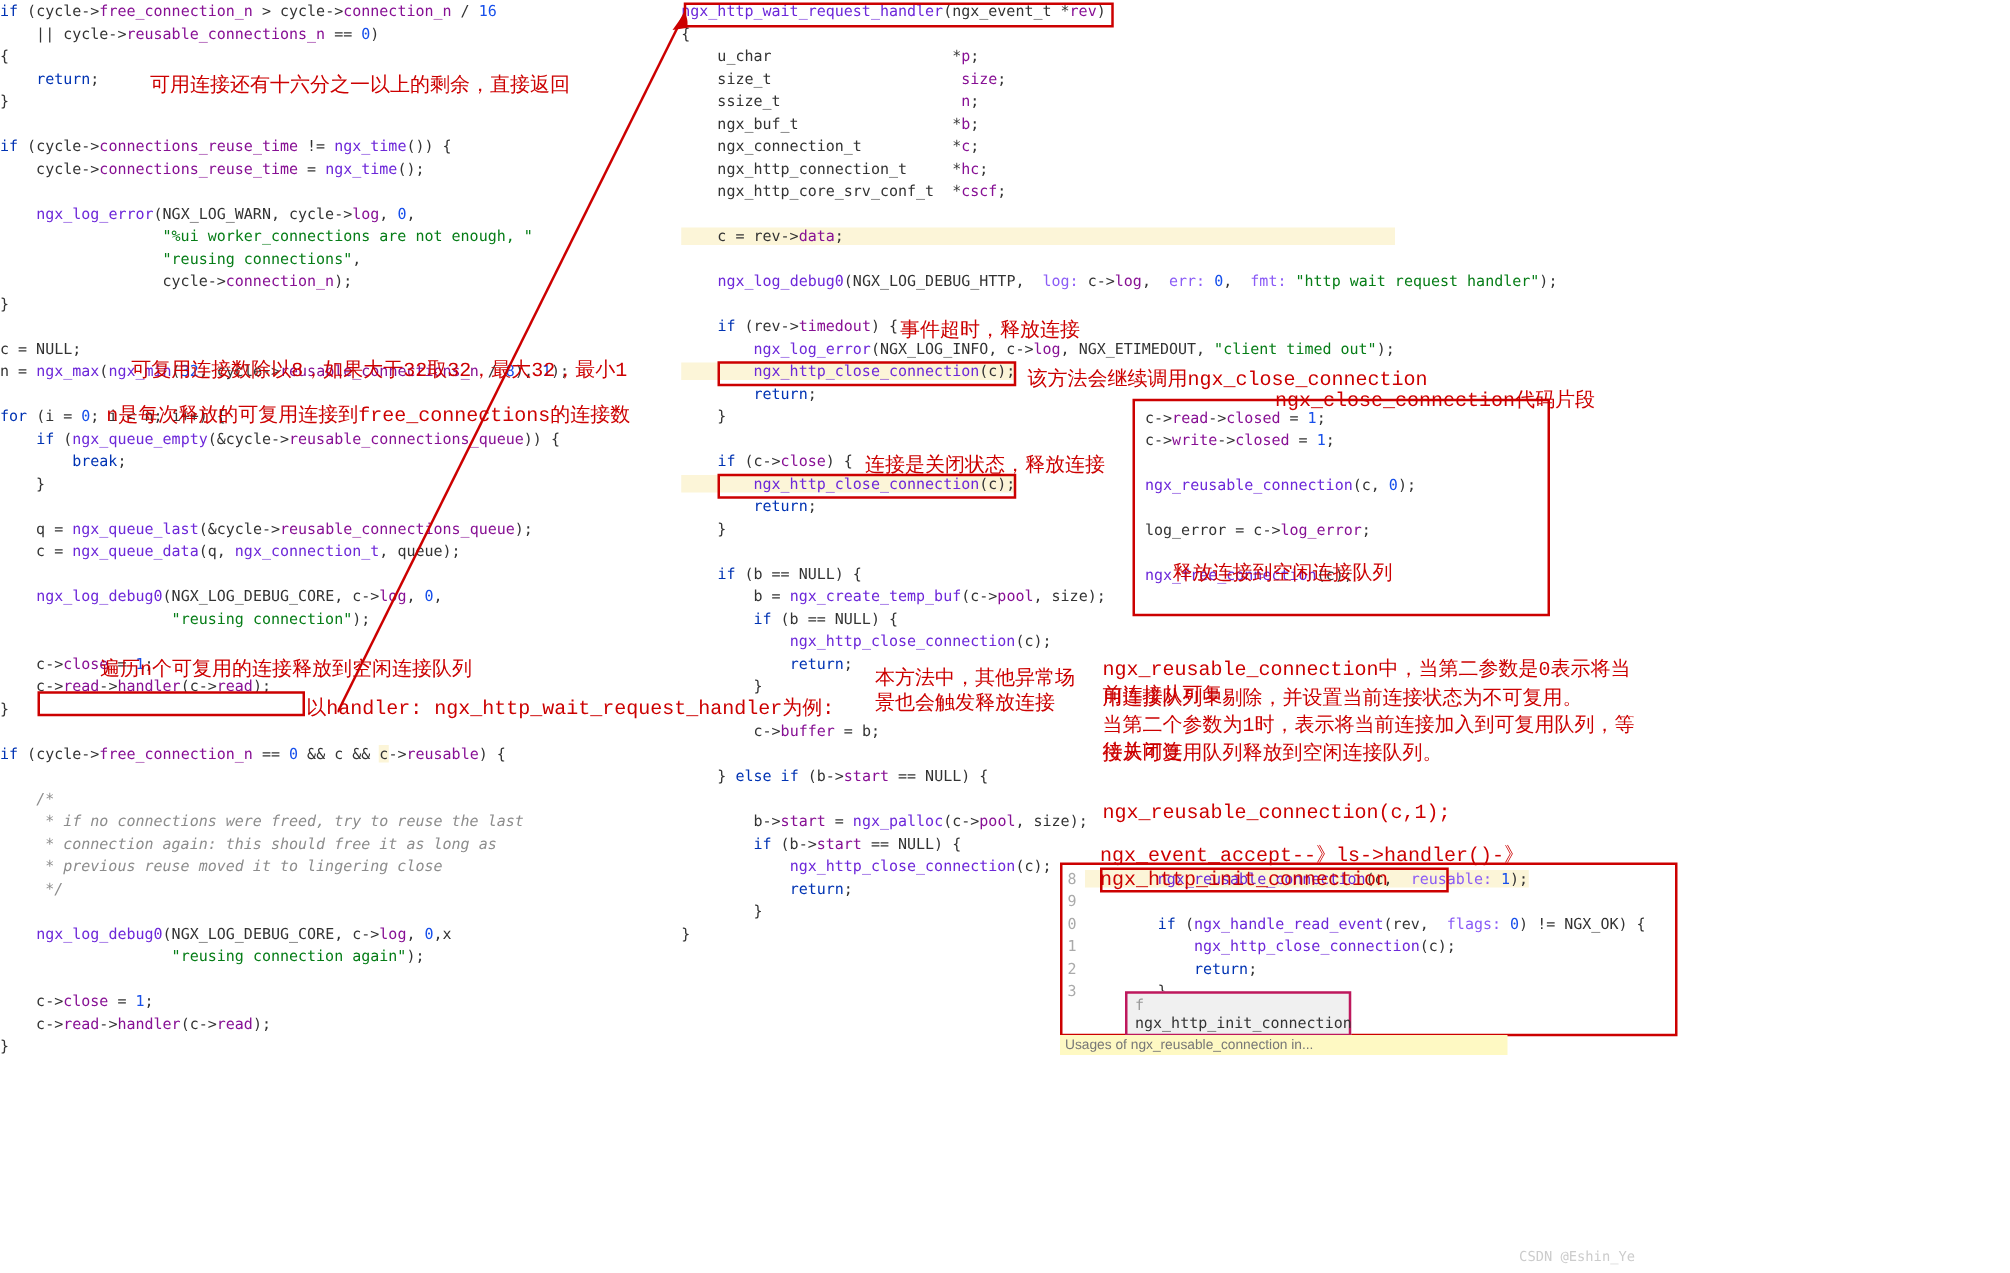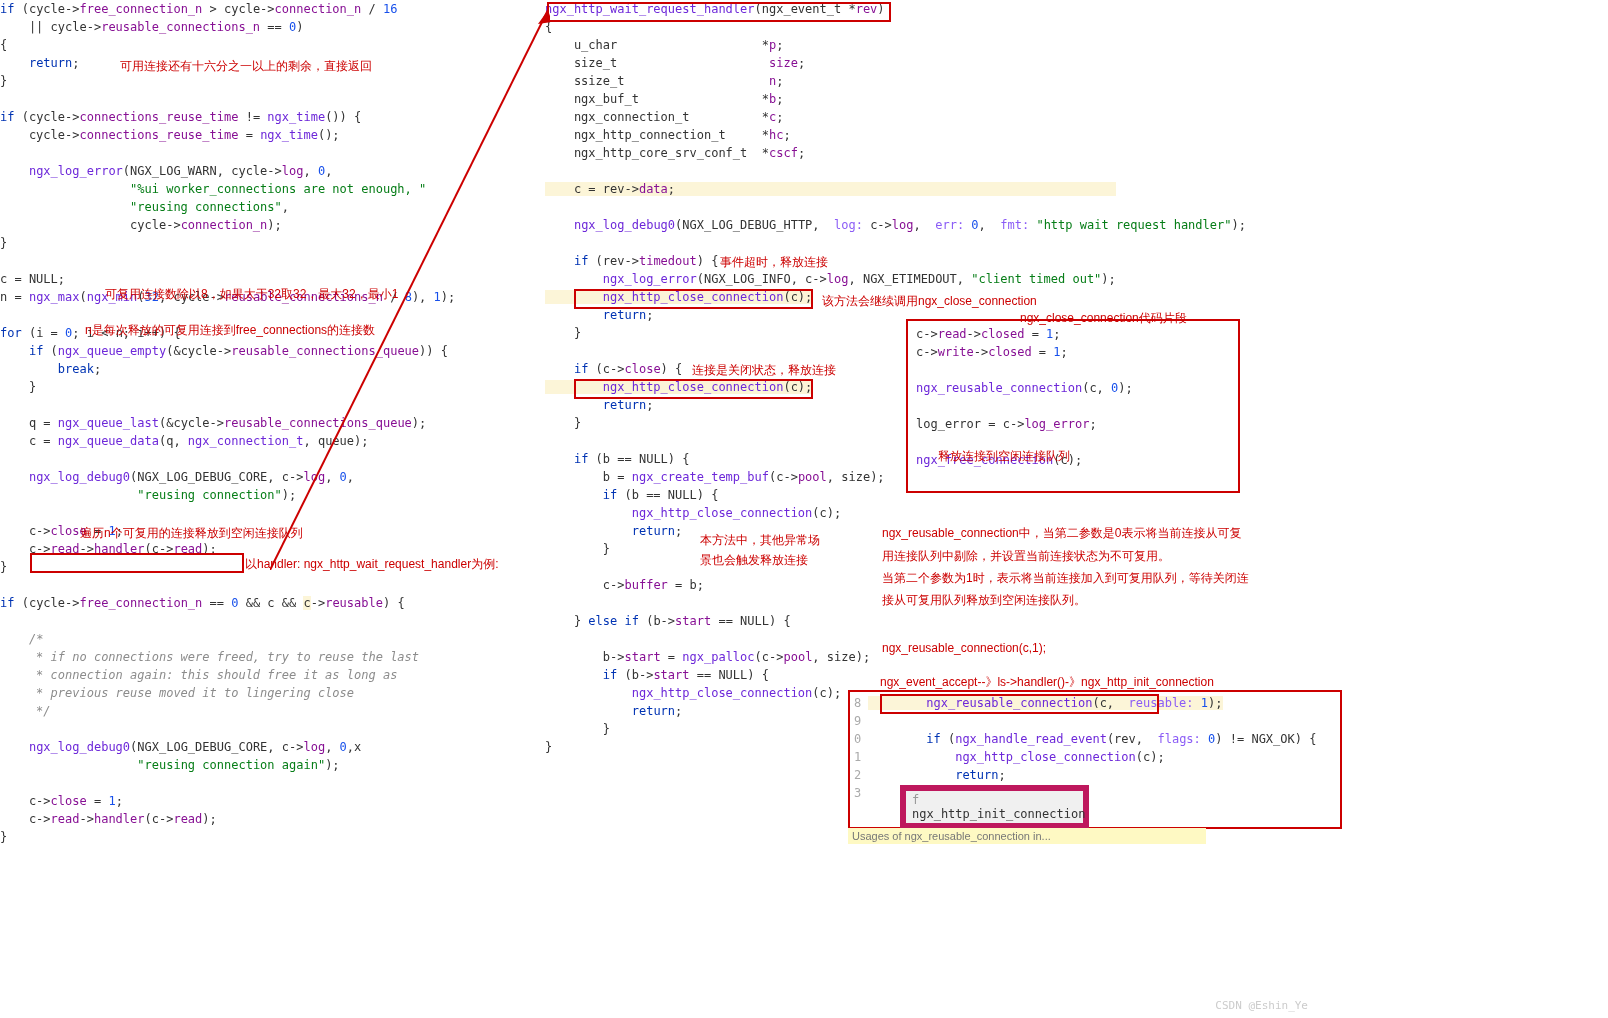--- a/index.html
+++ b/index.html
@@ -14,7 +14,7 @@
 .str{color:#067d17}
 .param{color:#8b5cf6}
 .comment{color:#8c8c8c;font-style:italic}
-.anno{color:#c00;font-family:Liberation Sans, sans-serif;position:absolute;font-size:12px}
+.anno{color:#c00;font-family:Liberation Mono, monospace;position:absolute;font-size:16px}
 .box{border:2px solid #c00;position:absolute}
 .box2{position:absolute;border:6px solid #be185d;background:#f0f0f0;padding:2px 6px}
 .gutter{color:#aaa}

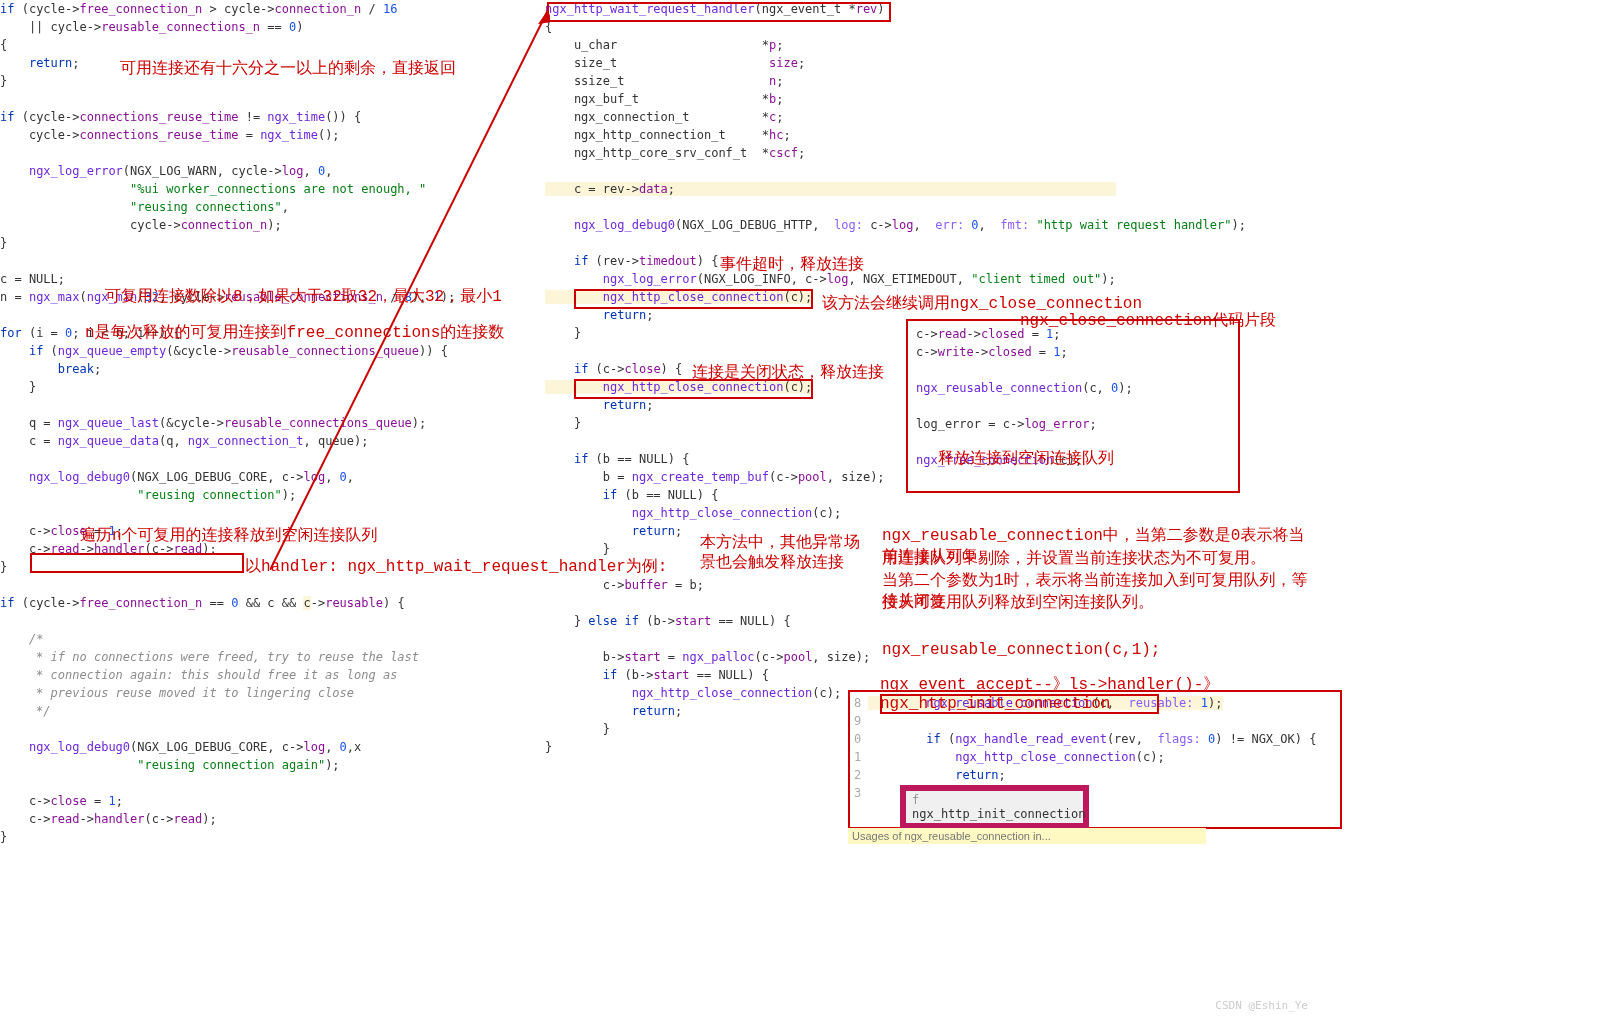--- a/index.html
+++ b/index.html
@@ -16,7 +16,7 @@
 .comment{color:#8c8c8c;font-style:italic}
 .anno{color:#c00;font-family:Liberation Mono, monospace;position:absolute;font-size:16px}
 .box{border:2px solid #c00;position:absolute}
-.box2{position:absolute;border:6px solid #be185d;background:#f0f0f0;padding:2px 6px}
+.box2{position:absolute;border:2px solid #be185d;background:#f0f0f0;padding:2px 6px}
 .gutter{color:#aaa}
 .hl{background:#fcf5d8}
 .arrow{position:absolute;left:270px;top:10px;width:280px;height:560px;pointer-events:none}

